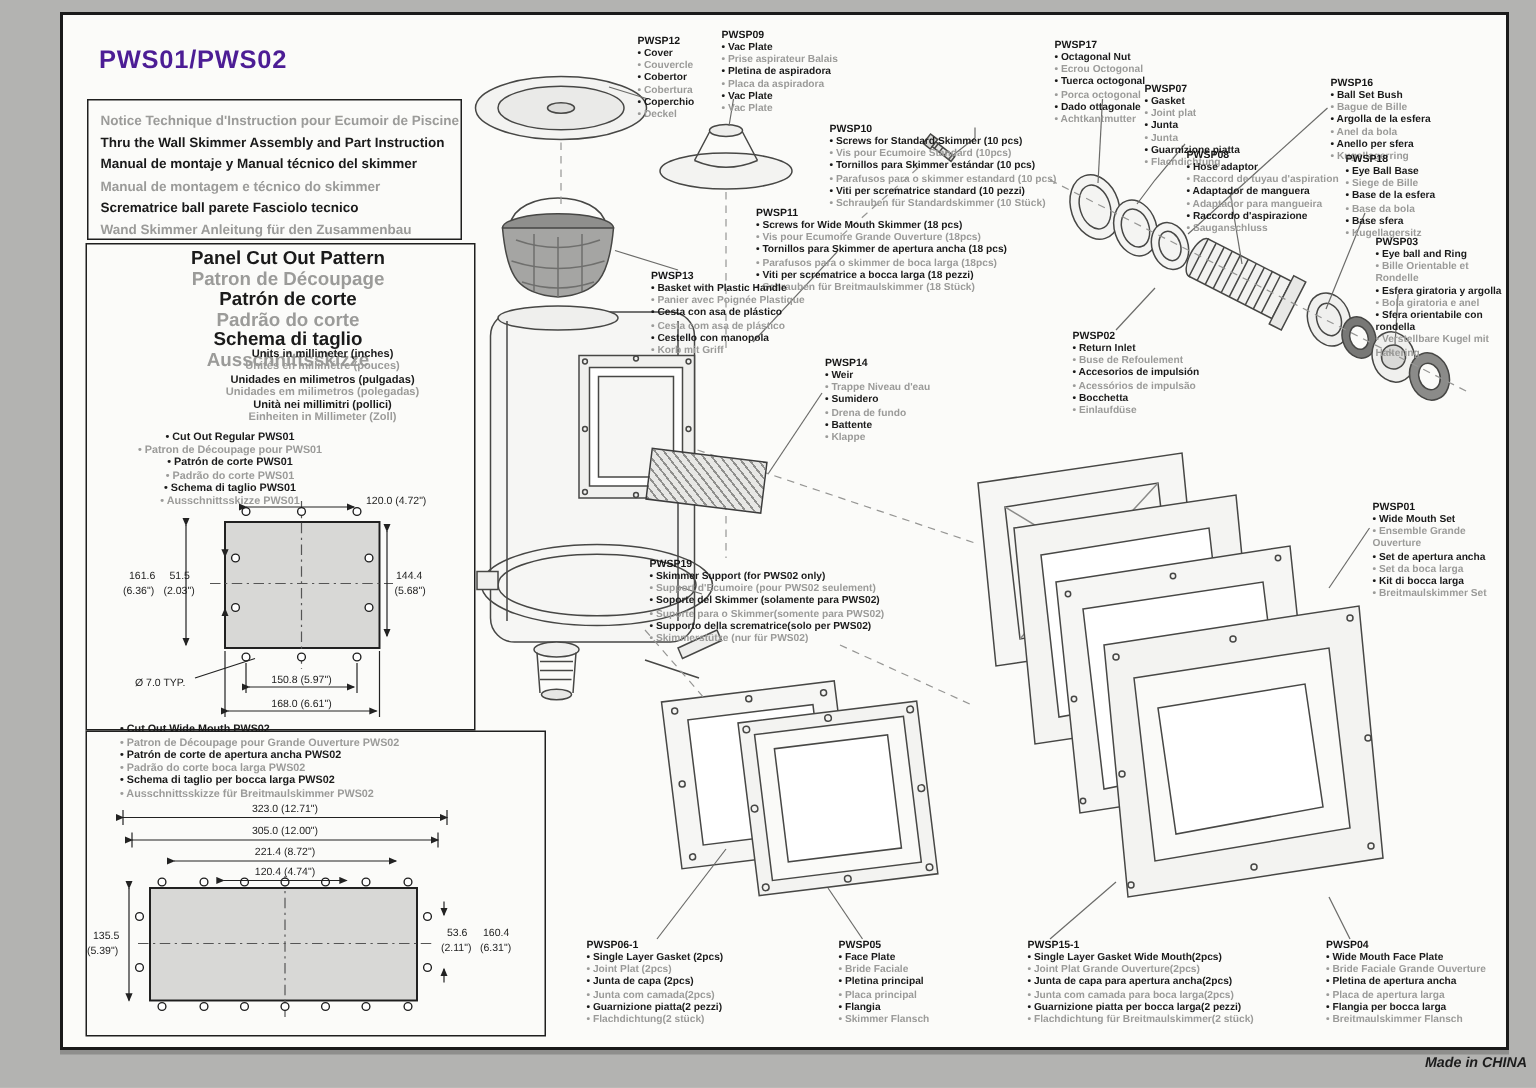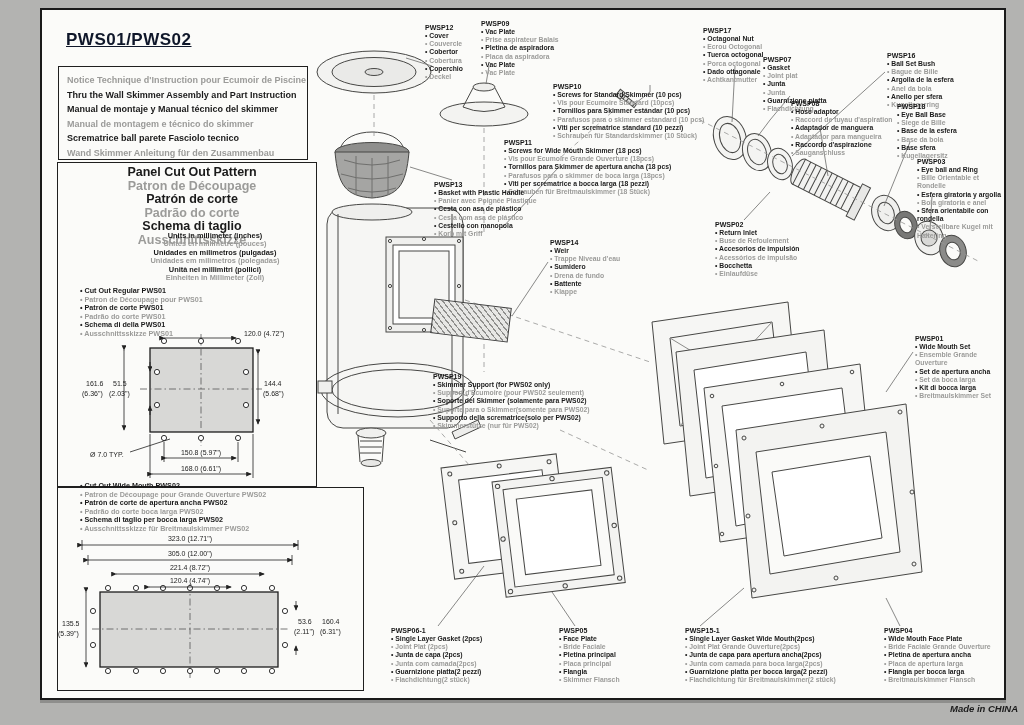--- a/index.html
+++ b/index.html
@@ -6,7 +6,7 @@
   #screen{position:relative;width:1024px;height:725px;overflow:hidden;background:#b3b3b1;}
   .page{position:absolute;left:40px;top:8px;width:966px;height:692px;background:#fbfbf9;border:2px solid #1a1a1a;box-sizing:border-box;box-shadow:0 3px 0 #8e8e8c;}
   .abs{position:absolute;z-index:3;}
-  .page-title{font-size:17px;font-weight:700;color:#0f172a;letter-spacing:.5px;text-decoration:underline;}
+  .page-title{font-size:17px;font-weight:700;color:#4c1d95;letter-spacing:.5px;}
   .sect-box{position:absolute;border:1.3px solid #1f1f1f;box-sizing:border-box;z-index:1;background:transparent;}
   .instr{padding:7px 9px;}
   .instr .li{font-size:9px;line-height:14.6px;font-weight:700;white-space:nowrap;}

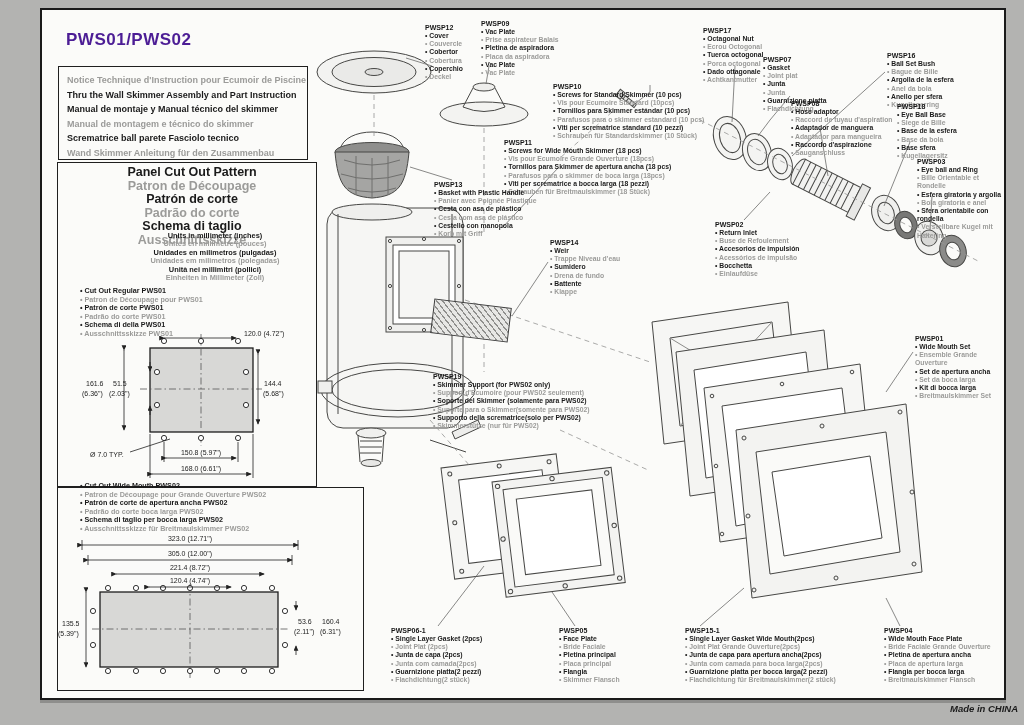--- a/index.html
+++ b/index.html
@@ -355,7 +355,7 @@
       <div class="li odd">Einheiten in Millimeter (Zoll)</div>
     </div>
 
-  <div class="abs cutlist" style="left:80px;top:287px;">
+  <div class="abs cutlist" style="left:92px;top:287px;text-align:center;">
       <div class="li even">• Cut Out Regular PWS01</div>
       <div class="li odd">• Patron de Découpage pour PWS01</div>
       <div class="li even">• Patrón de corte PWS01</div>

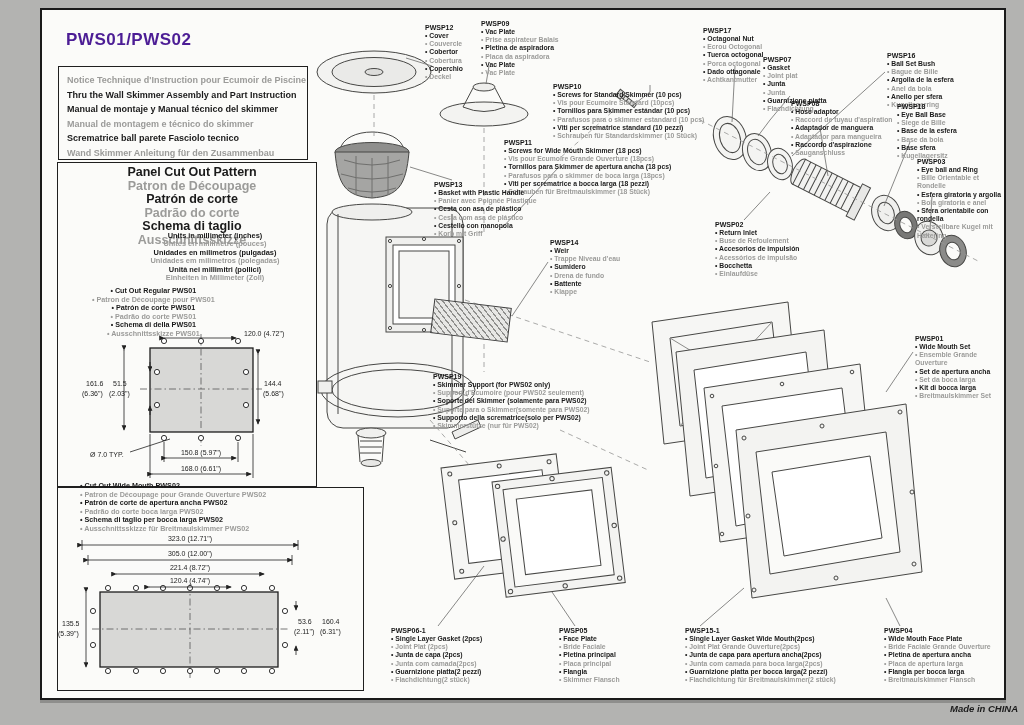--- a/index.html
+++ b/index.html
@@ -360,7 +360,7 @@
       <div class="li odd">• Patron de Découpage pour PWS01</div>
       <div class="li even">• Patrón de corte PWS01</div>
       <div class="li odd">• Padrão do corte PWS01</div>
-      <div class="li even">• Schema di della PWS01</div>
+      <div class="li even">• Schema di taglio PWS01</div>
       <div class="li odd">• Ausschnittsskizze PWS01</div>
     </div>
   <div class="abs cutlist" style="left:80px;top:482px;">

